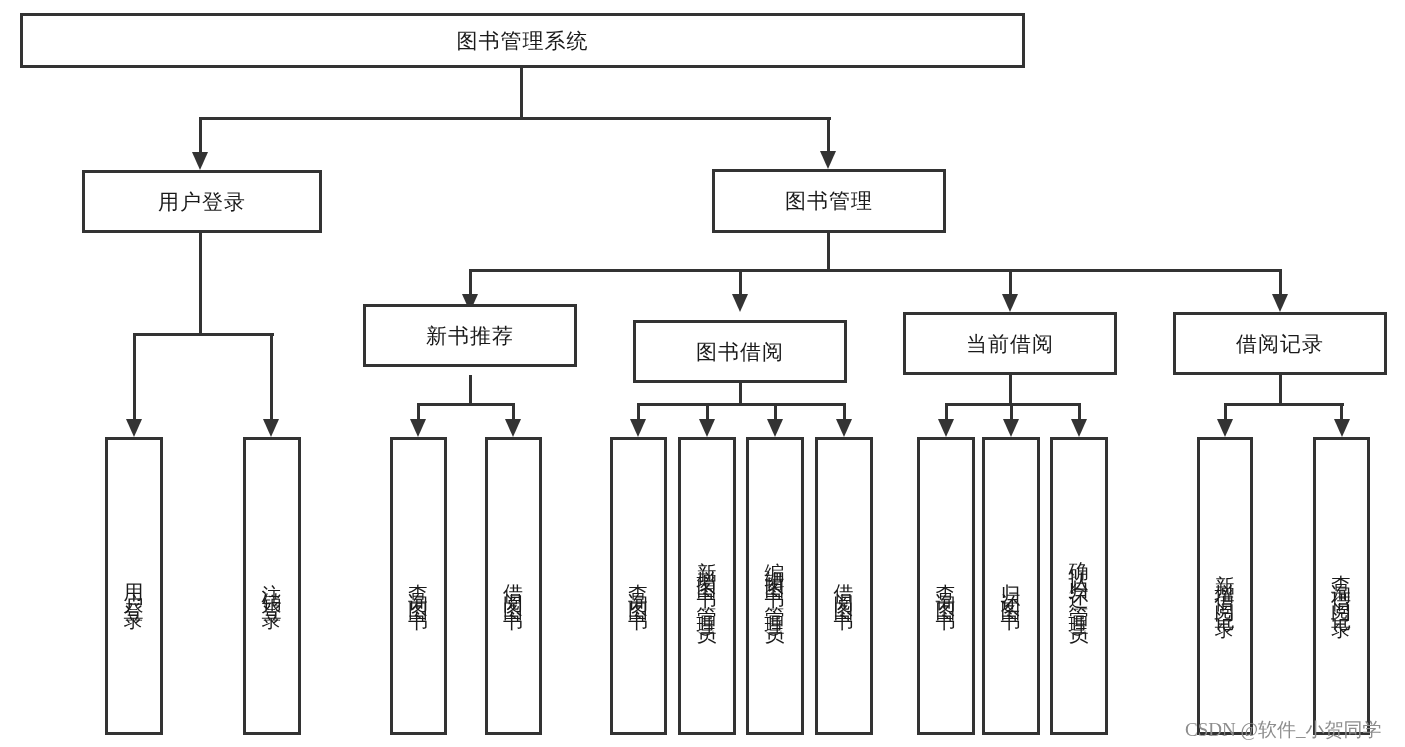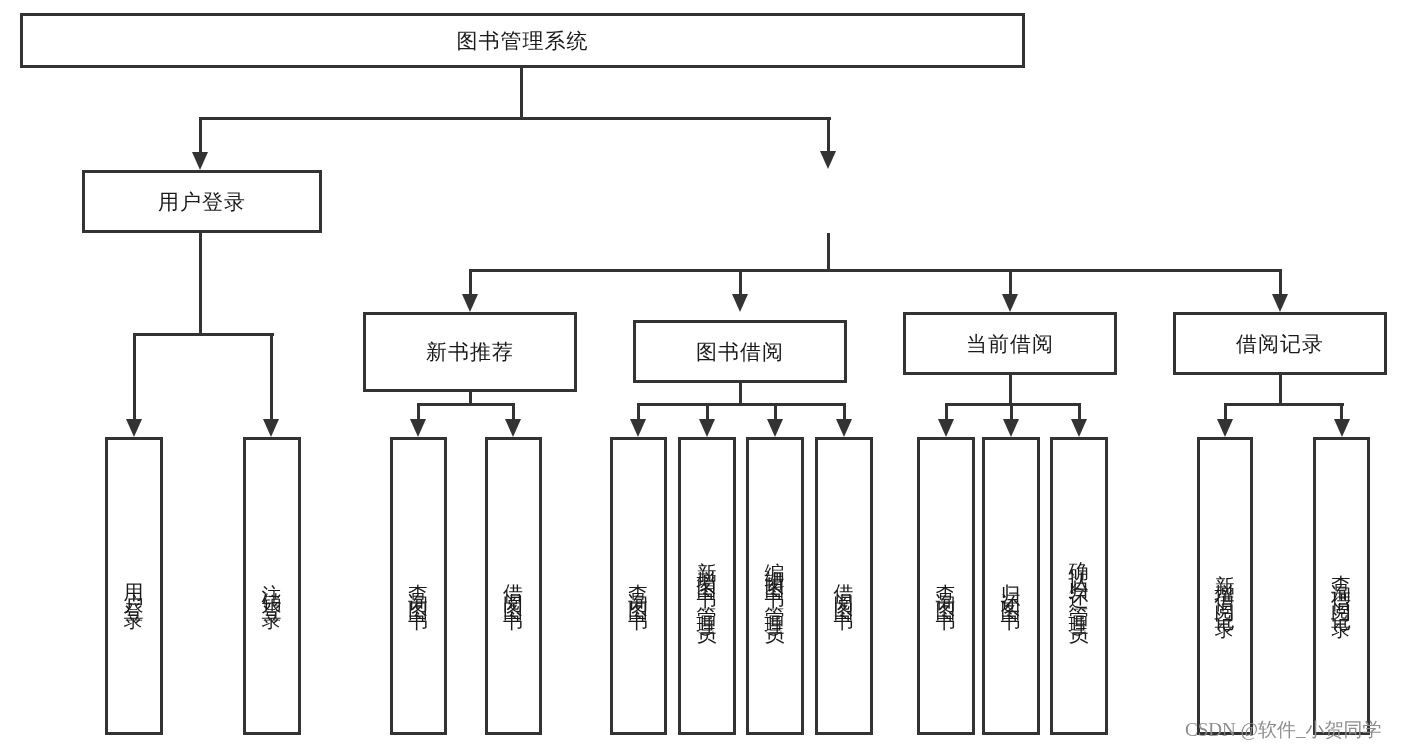--- a/index.html
+++ b/index.html
@@ -56,6 +56,9 @@
 
   <div class="box" style="left:82px;top:170px;width:240px;height:63px;">
     <span class="hlabel">用户登录</span>
+  </div>
+  <div class="box" style="left:712px;top:169px;width:234px;height:64px;">
+    <span class="hlabel">图书管理</span>
   </div>
 
   <div class="box" style="left:363px;top:312px;width:214px;height:80px;">

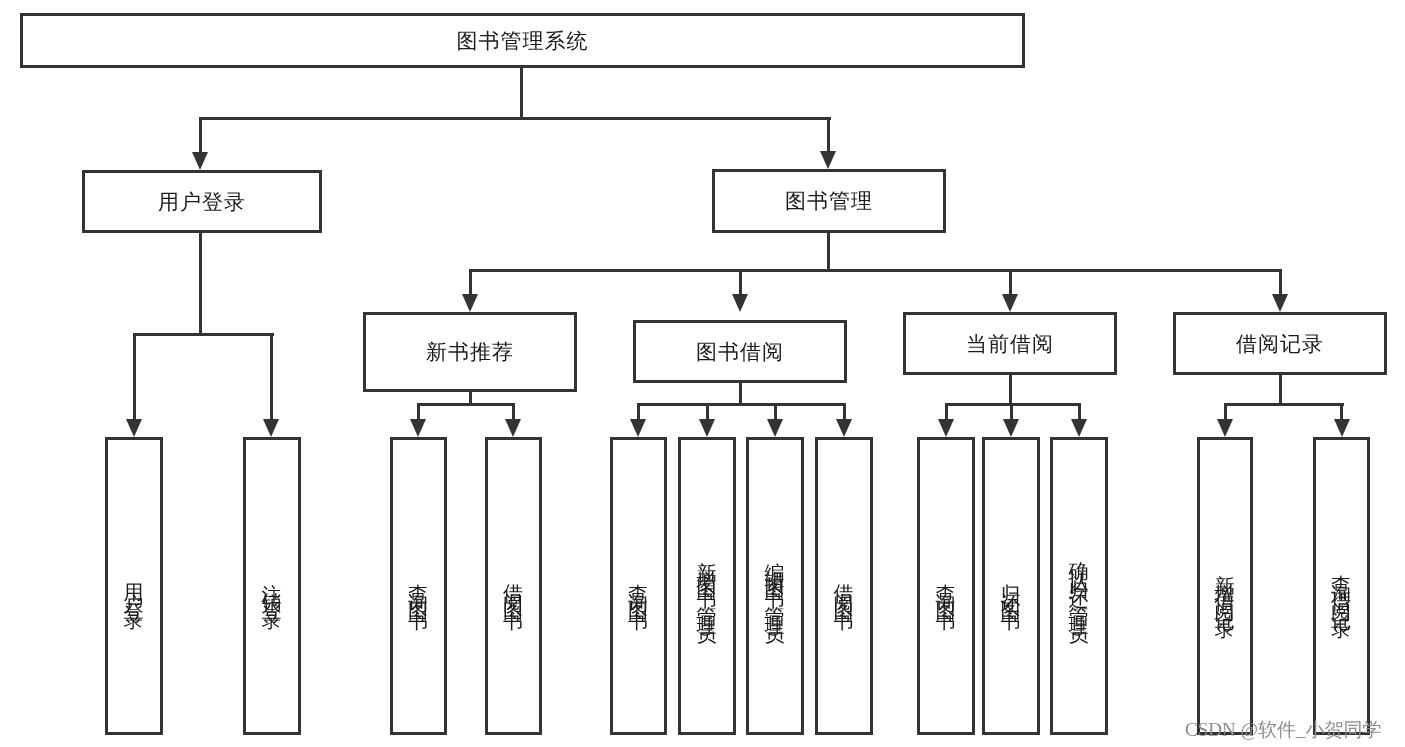--- a/index.html
+++ b/index.html
@@ -61,7 +61,7 @@
     <span class="hlabel">图书管理</span>
   </div>
 
-  <div class="box" style="left:363px;top:312px;width:214px;height:80px;">
+  <div class="box" style="left:363px;top:304px;width:214px;height:63px;">
     <span class="hlabel">新书推荐</span>
   </div>
   <div class="box" style="left:633px;top:320px;width:214px;height:63px;">

